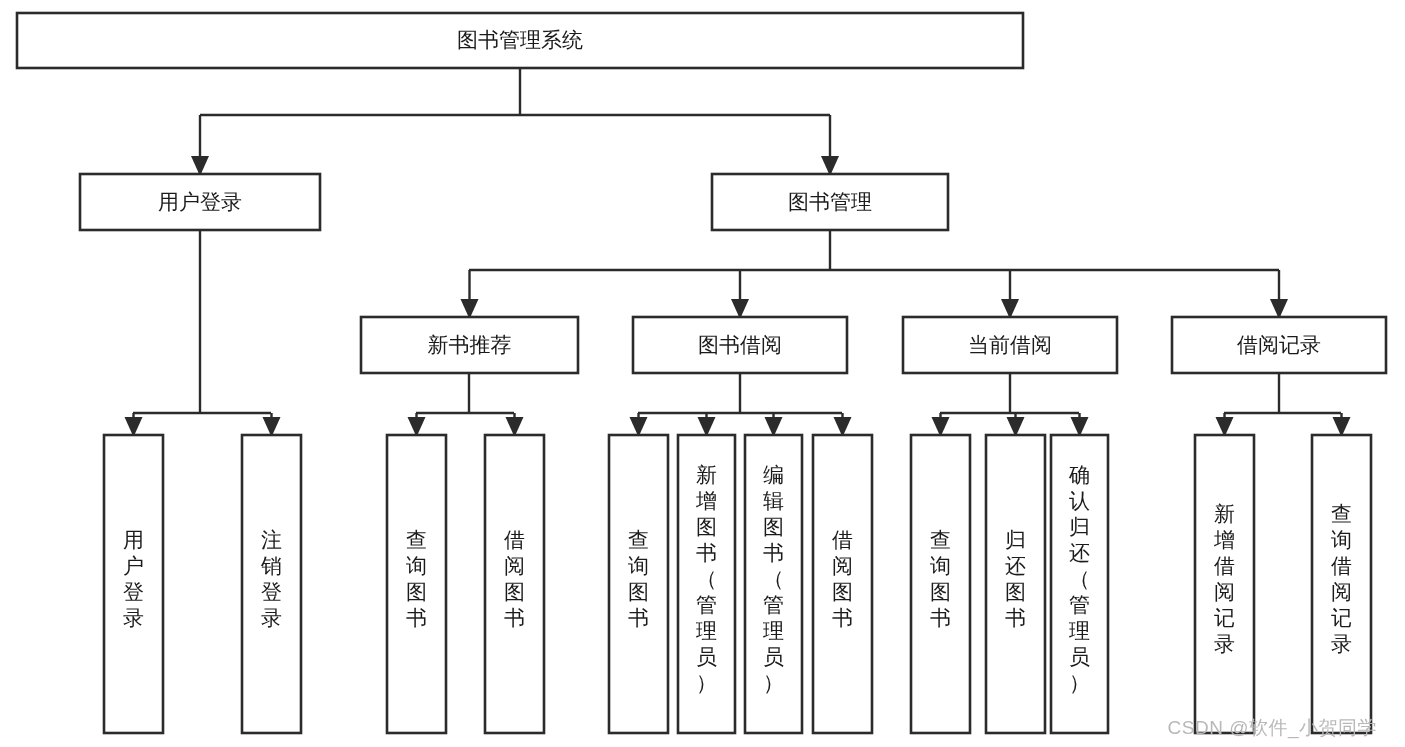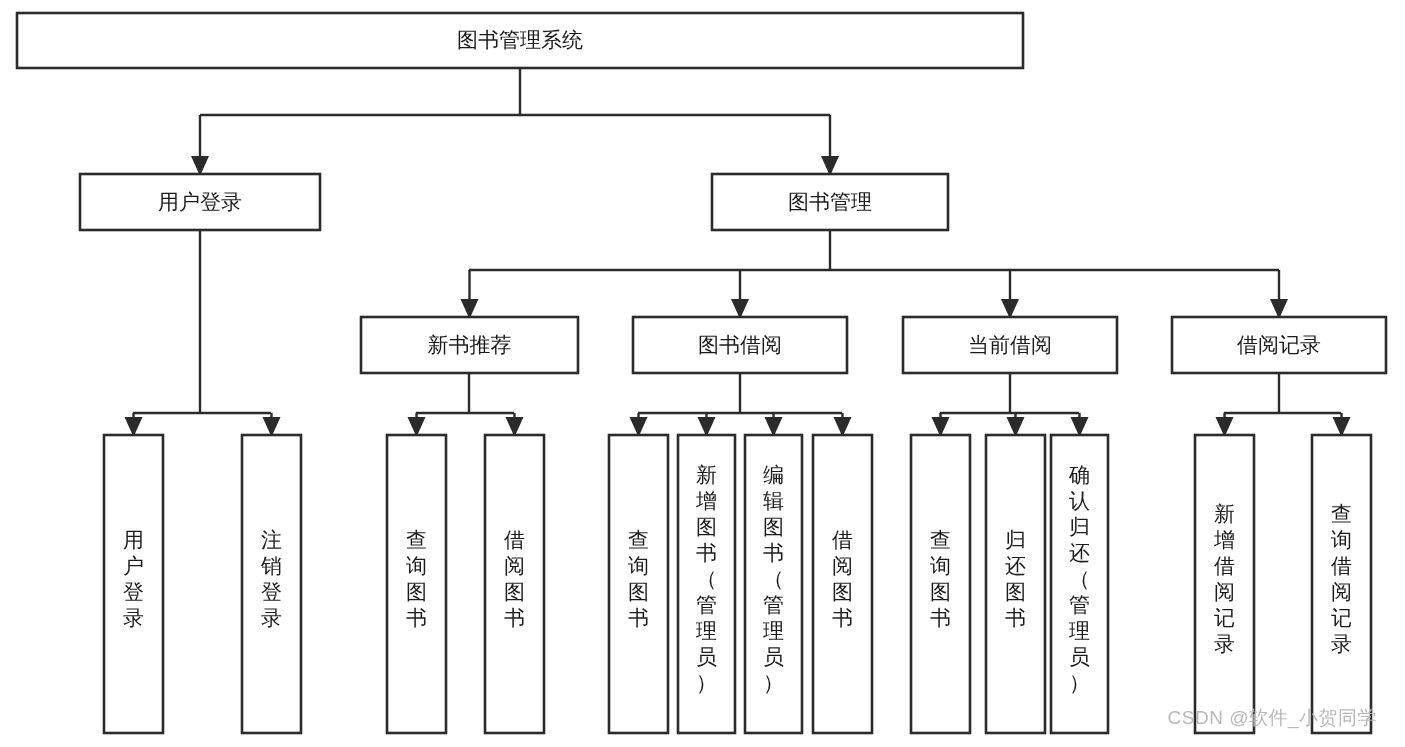--- a/index.html
+++ b/index.html
@@ -58,7 +58,7 @@
   .watermark-text {
     position: absolute;
     right: 12px;
-    bottom: 16px;
+    bottom: 6px;
     font-family: "Liberation Sans", "DejaVu Sans", sans-serif;
     font-size: 19px;
     color: #b8b8b8;

